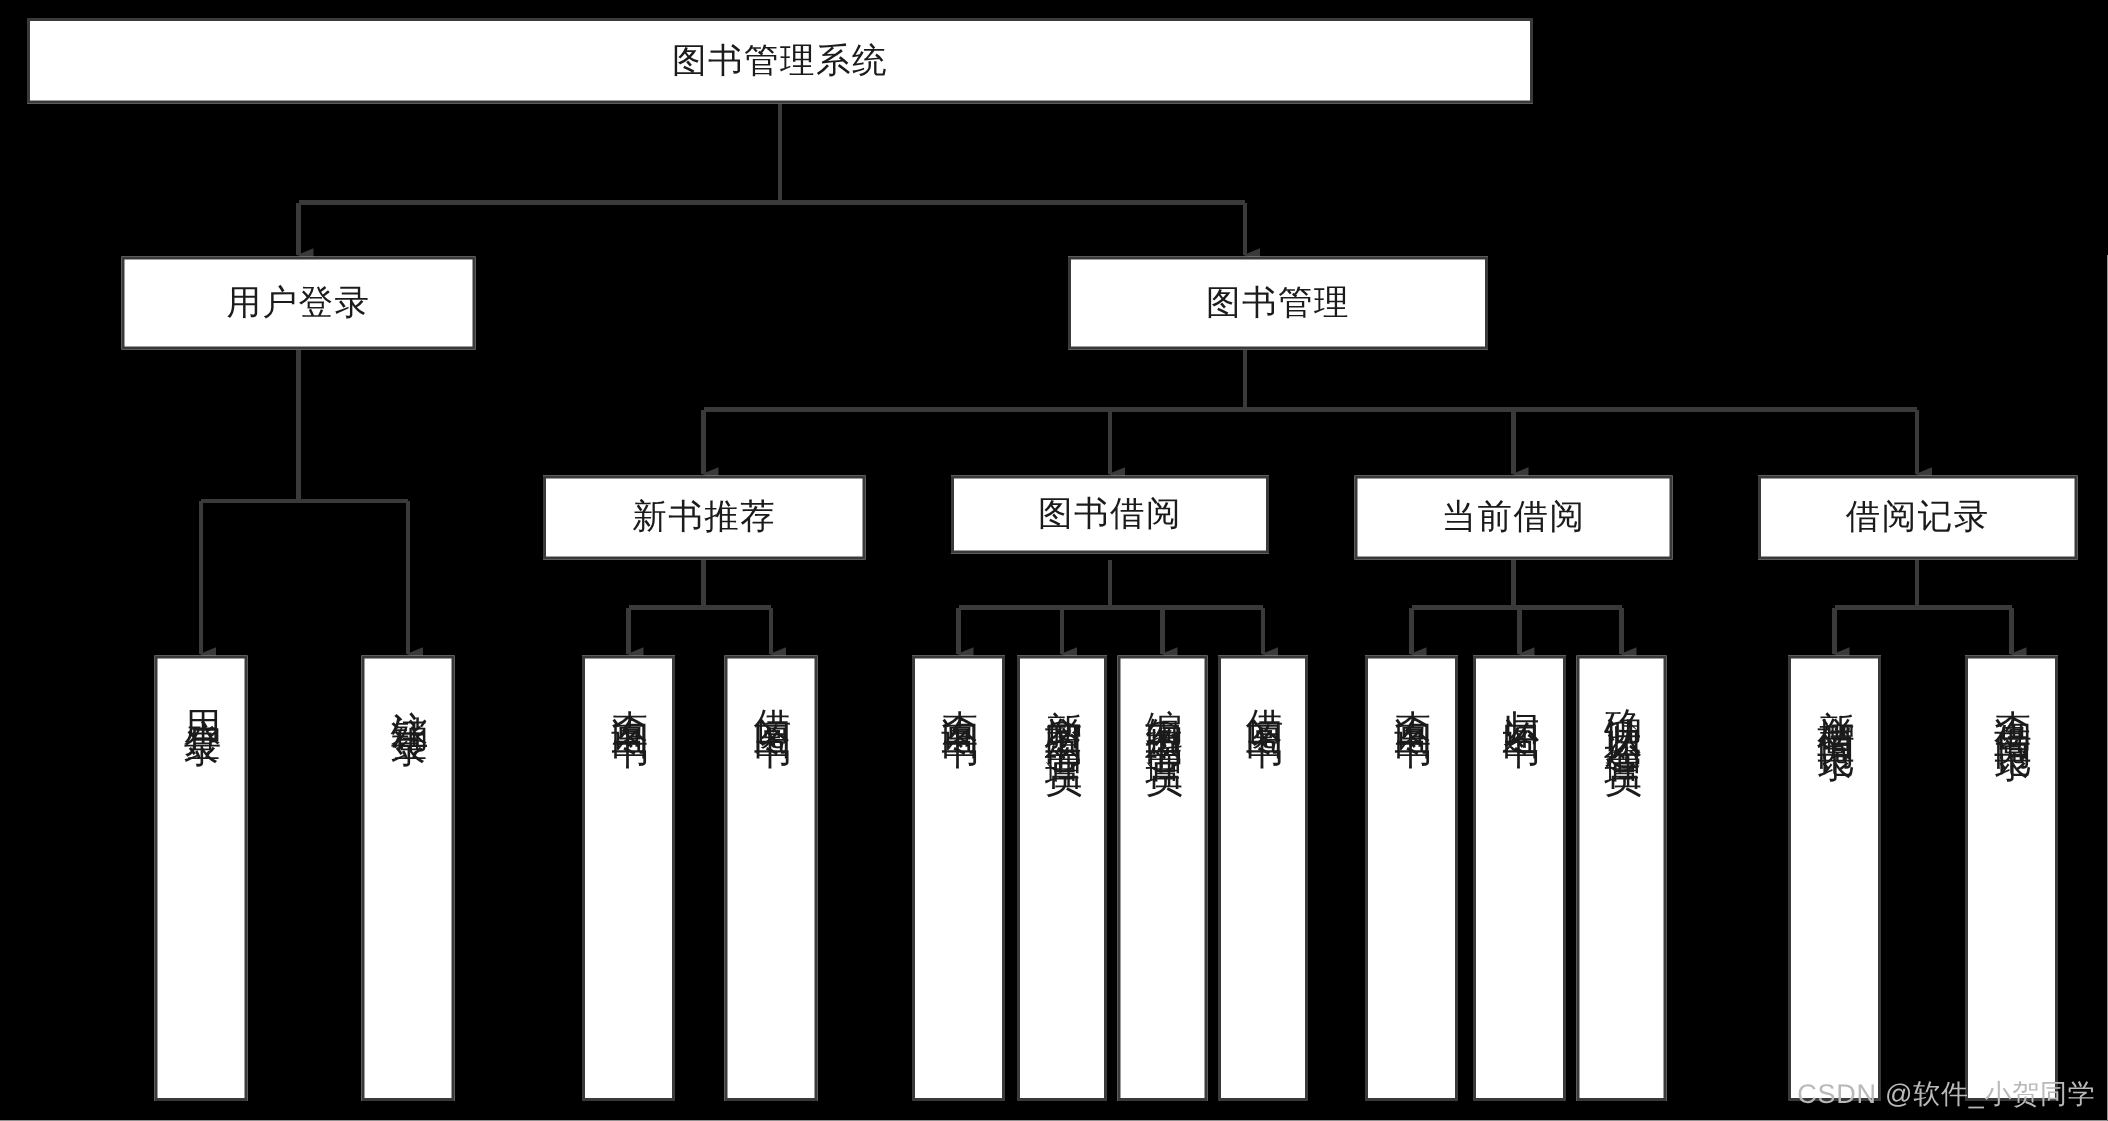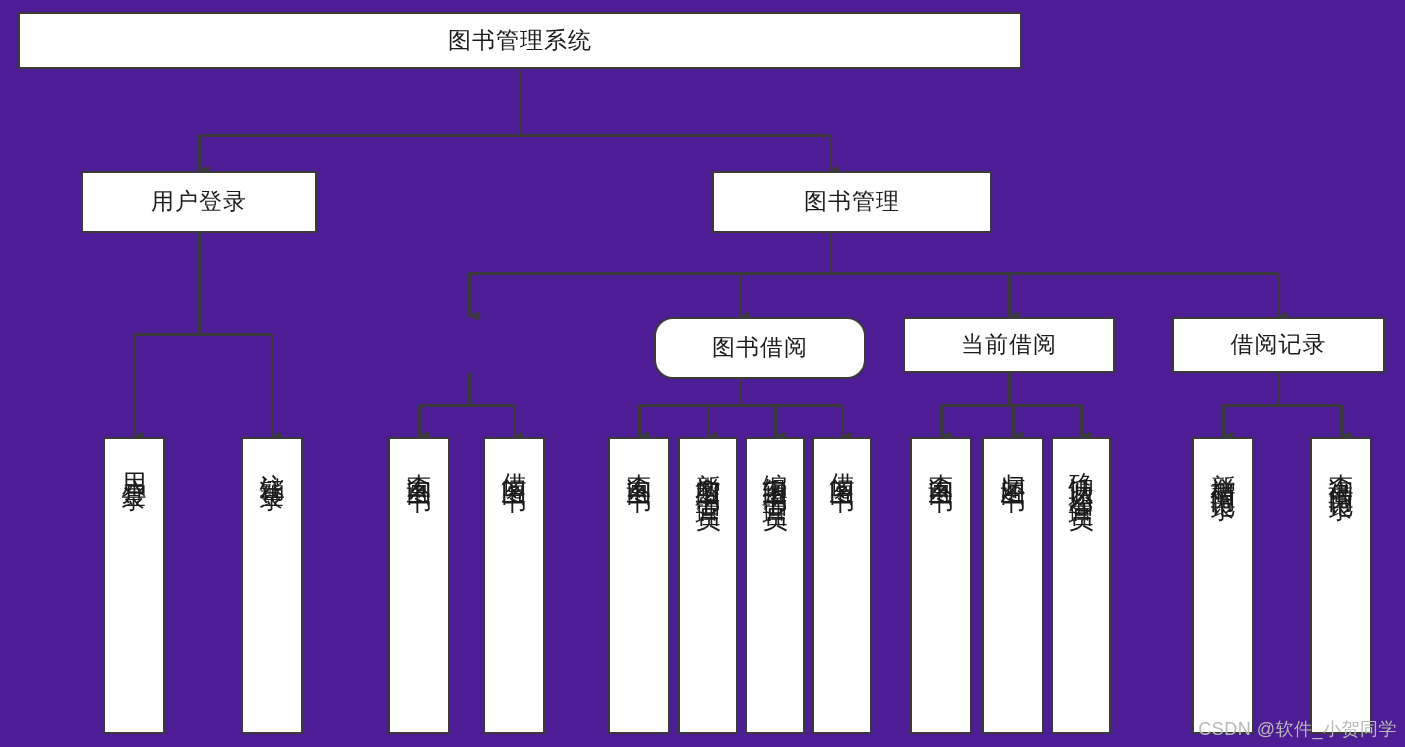--- a/index.html
+++ b/index.html
@@ -15,7 +15,7 @@
     position: relative;
     width: 1405px;
     height: 747px;
-    background: #4c1d95;
+    background: #000000;
     overflow: hidden;
   }
   #edge-layer {

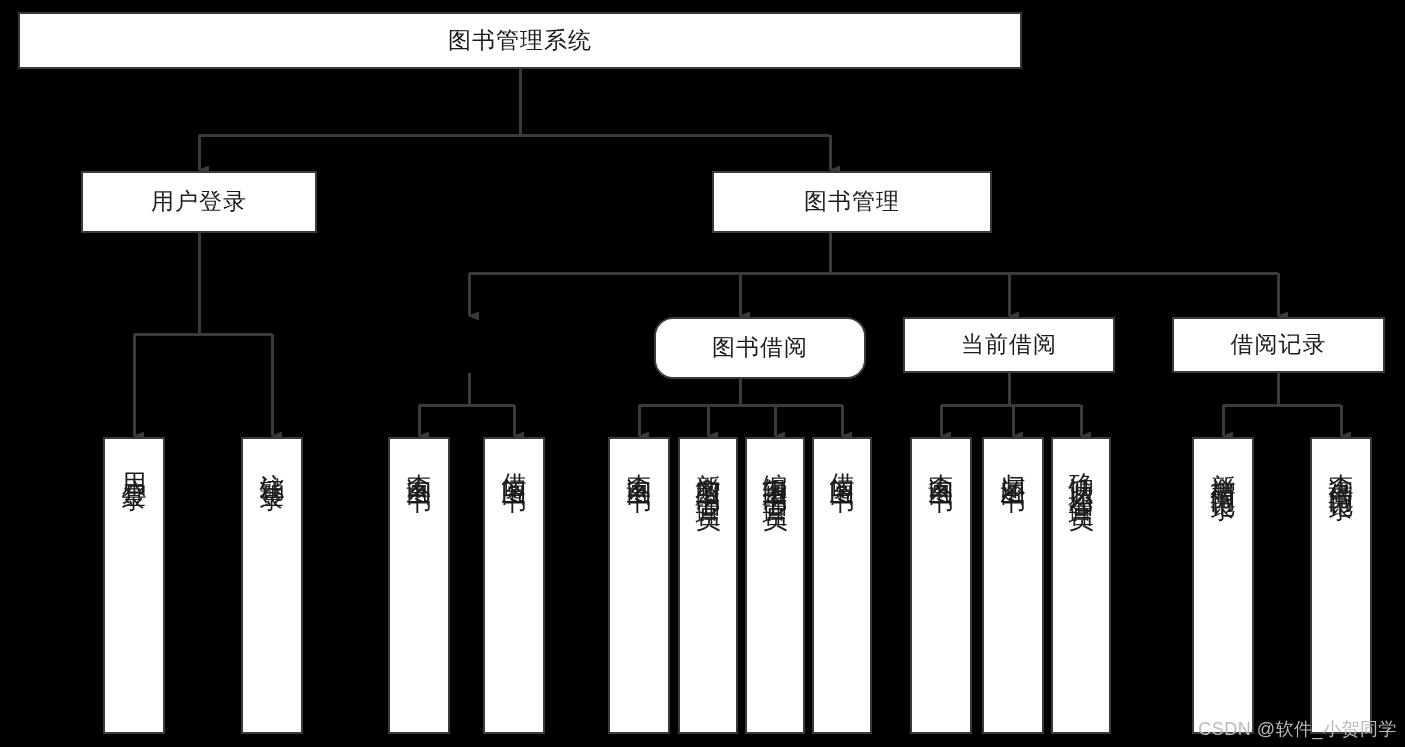--- a/index.html
+++ b/index.html
@@ -128,6 +128,9 @@
     <span class="node-label">图书管理</span>
   </div>
 
+  <div class="node horizontal" style="left: 362px; top: 317px; width: 215px; height: 56px;">
+    <span class="node-label">新书推荐</span>
+  </div>
   <div class="node horizontal" style="left: 654px; top: 317px; width: 212px; height: 62px; border-radius: 19px;">
     <span class="node-label">图书借阅</span>
   </div>

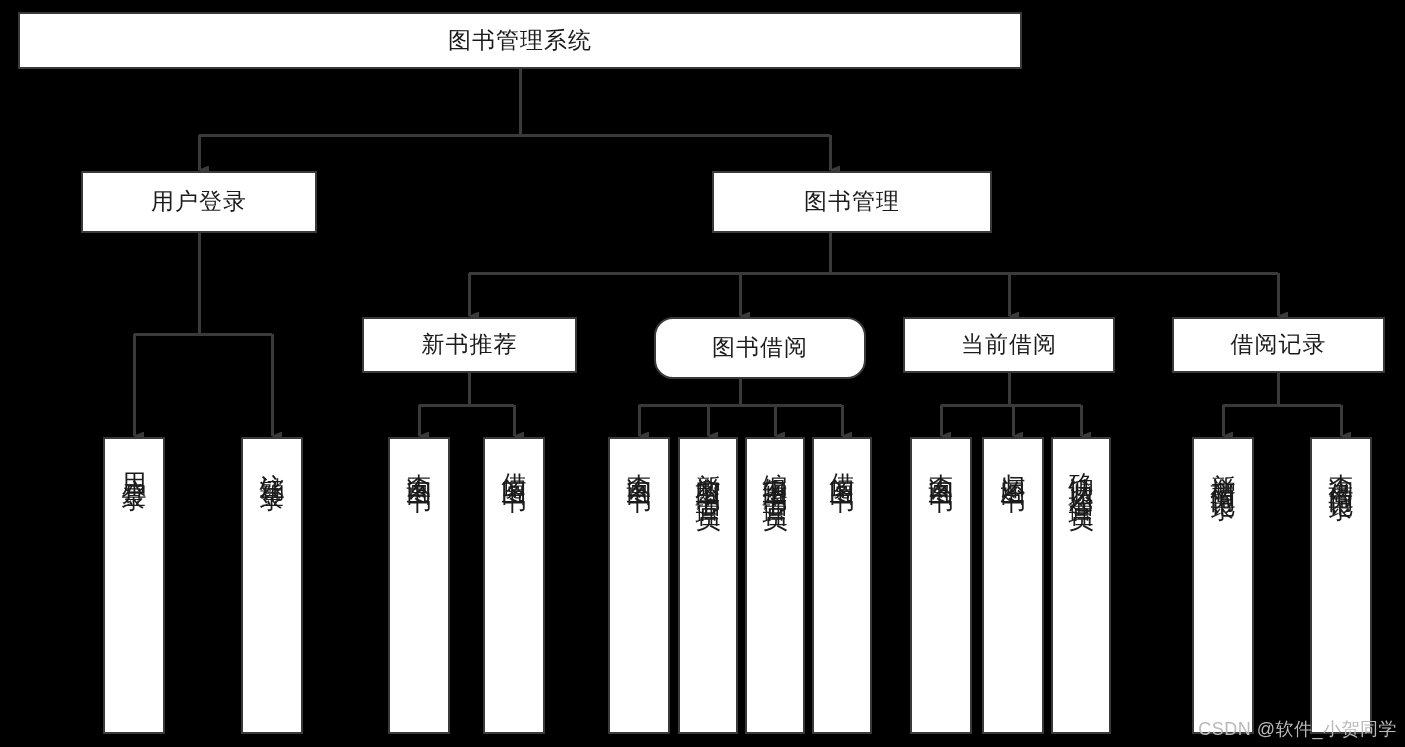--- a/index.html
+++ b/index.html
@@ -131,7 +131,7 @@
   <div class="node horizontal" style="left: 362px; top: 317px; width: 215px; height: 56px;">
     <span class="node-label">新书推荐</span>
   </div>
-  <div class="node horizontal" style="left: 654px; top: 317px; width: 212px; height: 62px; border-radius: 19px;">
+  <div class="node horizontal" style="left: 634px; top: 317px; width: 212px; height: 52px;">
     <span class="node-label">图书借阅</span>
   </div>
   <div class="node horizontal" style="left: 903px; top: 317px; width: 212px; height: 56px;">

